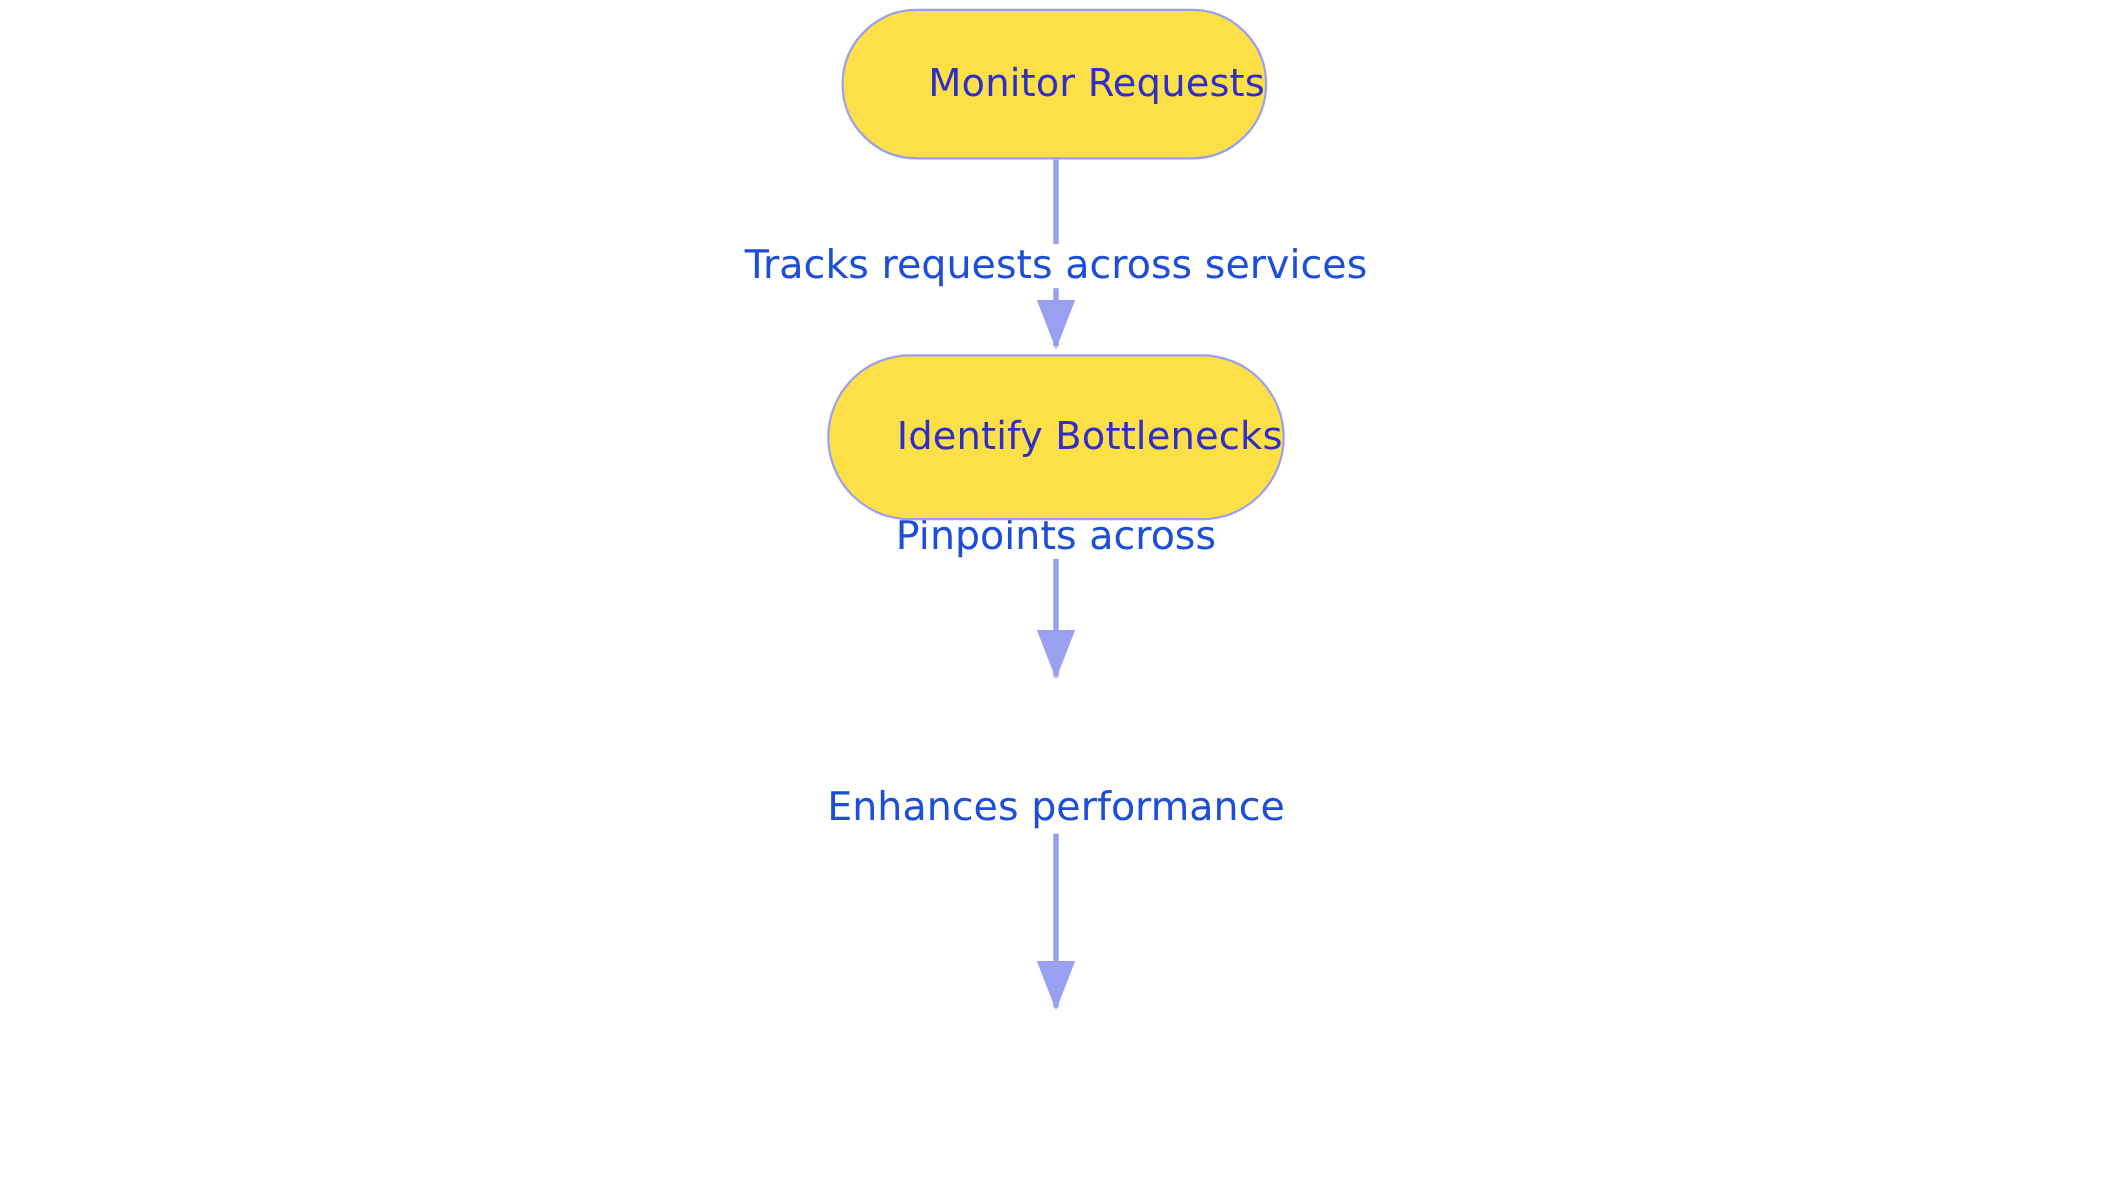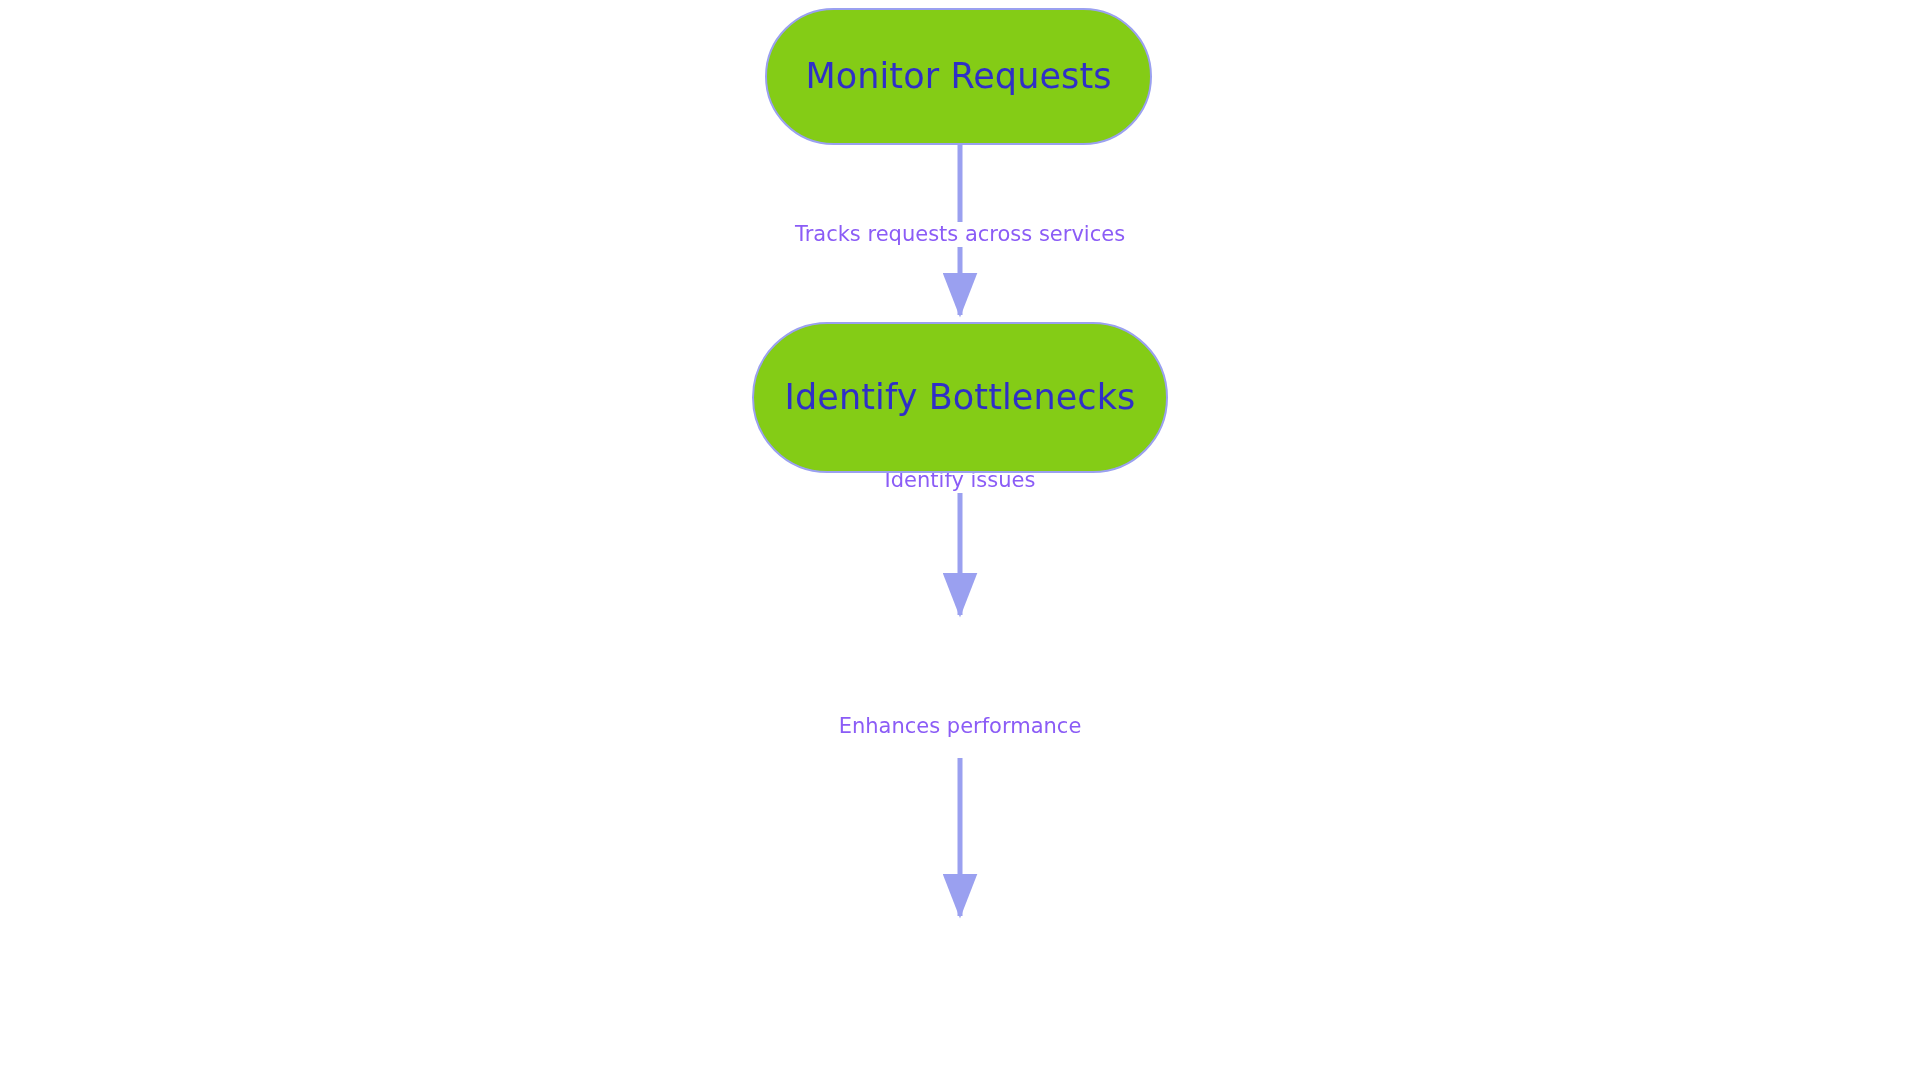--- a/index.html
+++ b/index.html
@@ -28,8 +28,8 @@
     box-sizing: border-box;
     display: flex;
     align-items: center;
-    justify-content: center;
-    background: #84cc16;
+    justify-content: flex-end;
+    background: #fde047;
     border: 2px solid #9aa0f0;
     border-radius: 999px;
     z-index: 3;

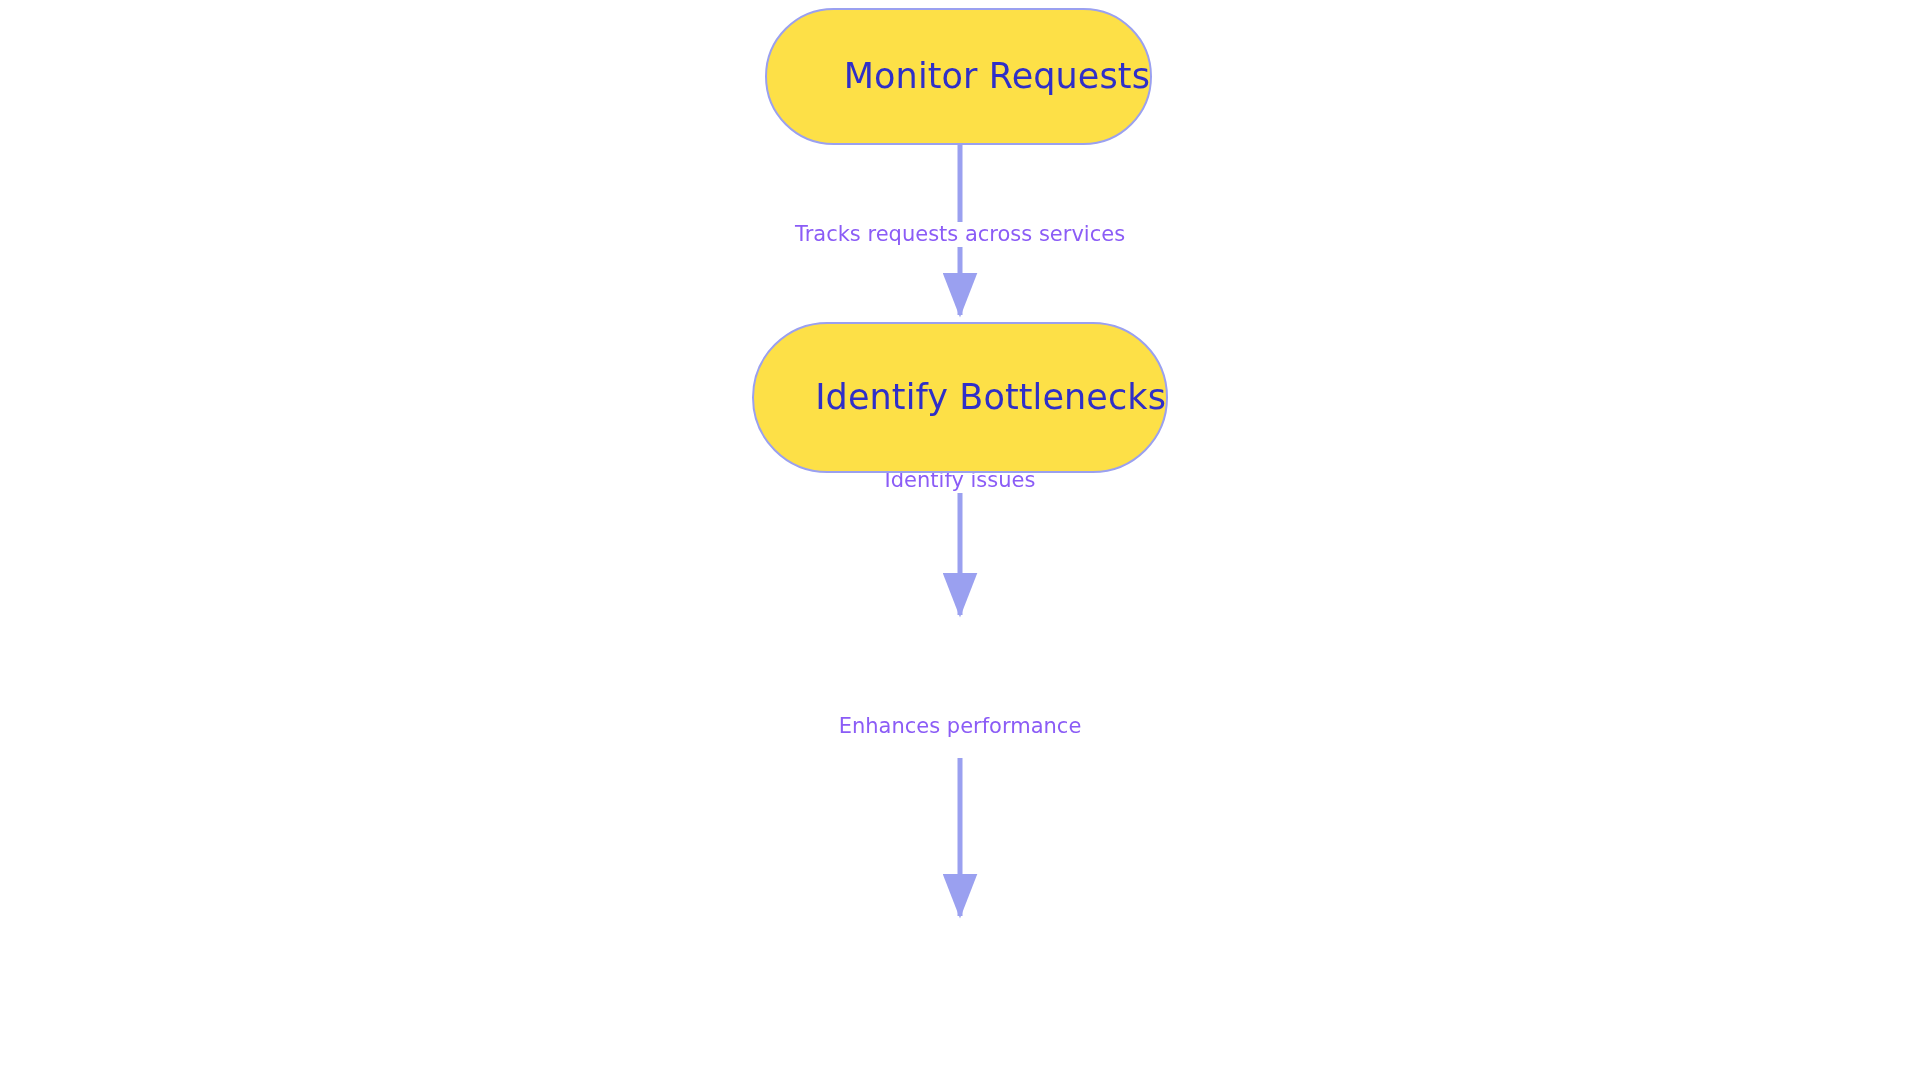--- a/index.html
+++ b/index.html
@@ -64,8 +64,8 @@
   .edge-label {
     position: absolute;
     transform: translateX(-50%);
-    color: #8b5cf6;
-    font-size: 21px;
+    color: #1d4ed8;
+    font-size: 36px;
     font-weight: 400;
     white-space: nowrap;
     line-height: 1;

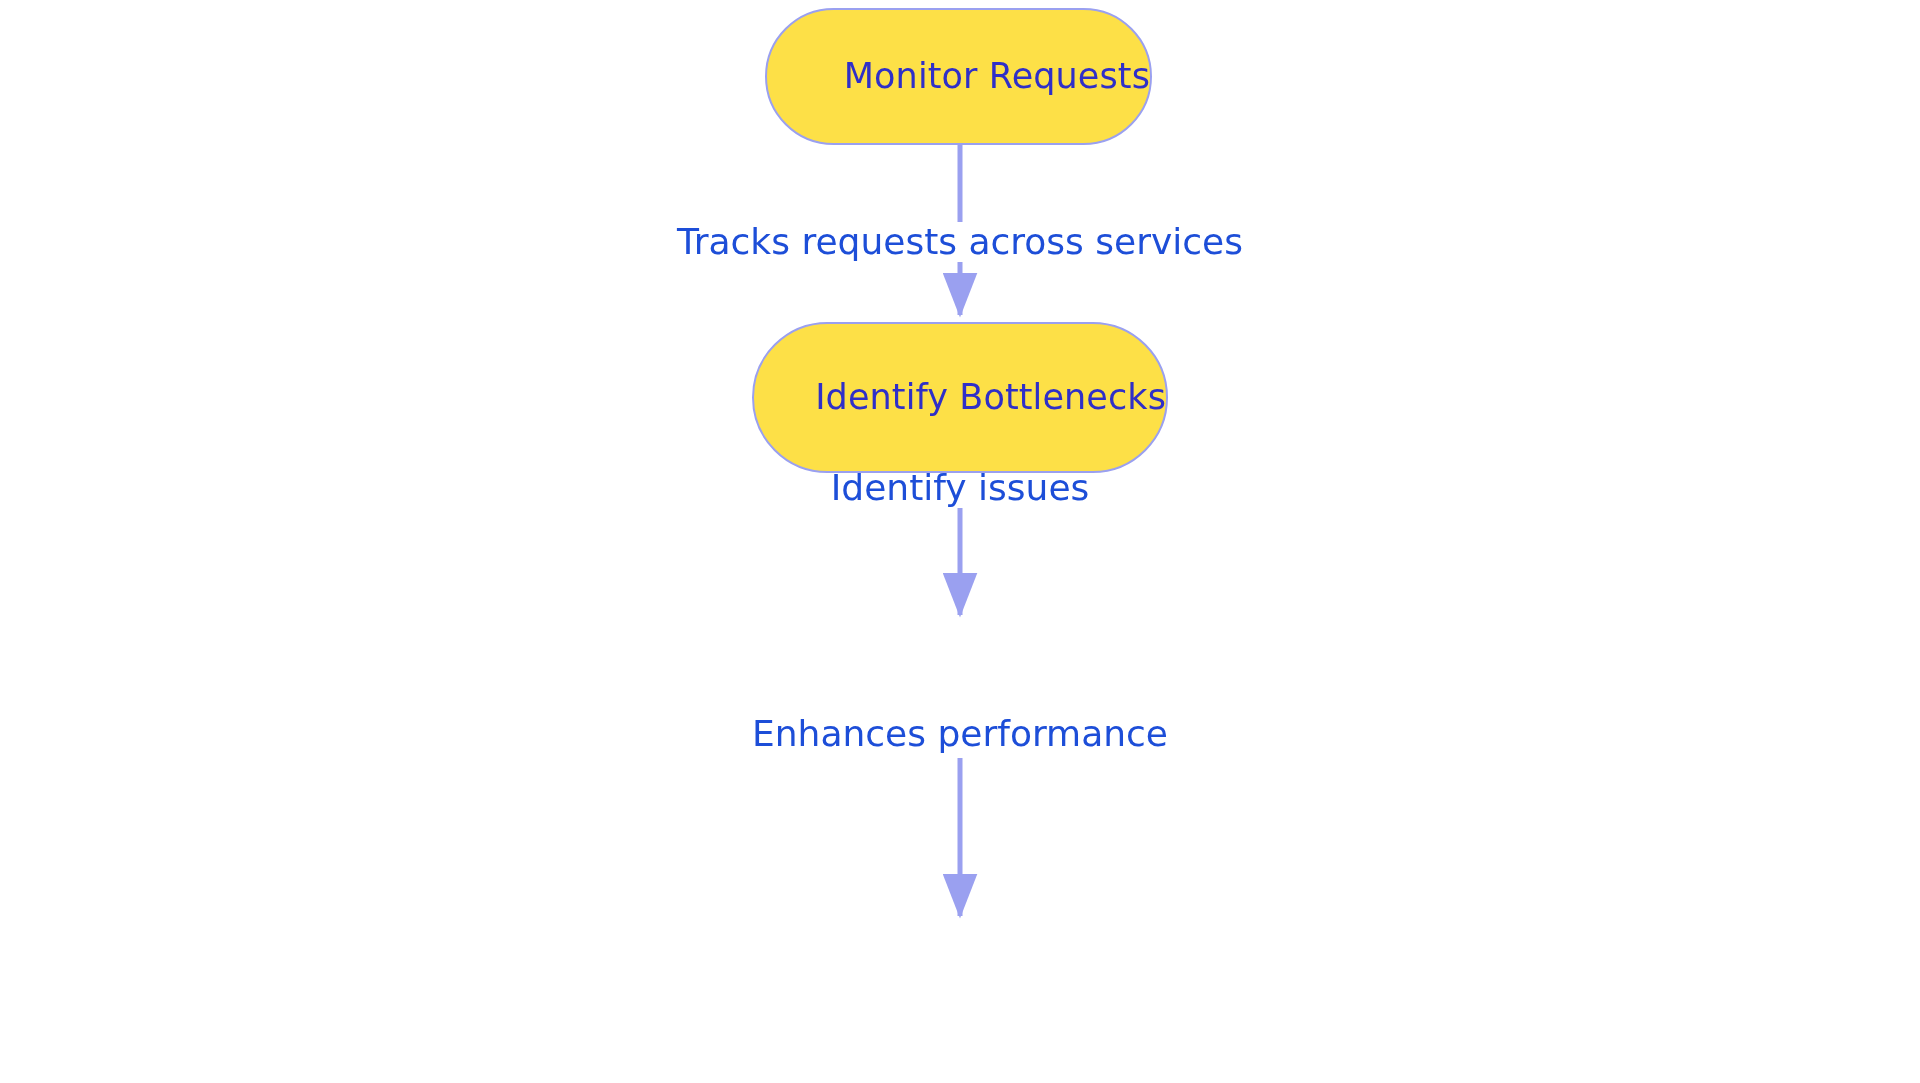--- a/index.html
+++ b/index.html
@@ -98,7 +98,7 @@
 
   <div class="edge-label" id="edge-label-tracks-requests">Tracks requests across services</div>
 
-  <div class="edge-label" id="edge-label-pinpoints-issues">Identify issues</div>
+  <div class="edge-label" id="edge-label-pinpoints-issues">Pinpoints across</div>
 
   <div class="edge-label" id="edge-label-enhances-performance">Enhances performance</div>
 

